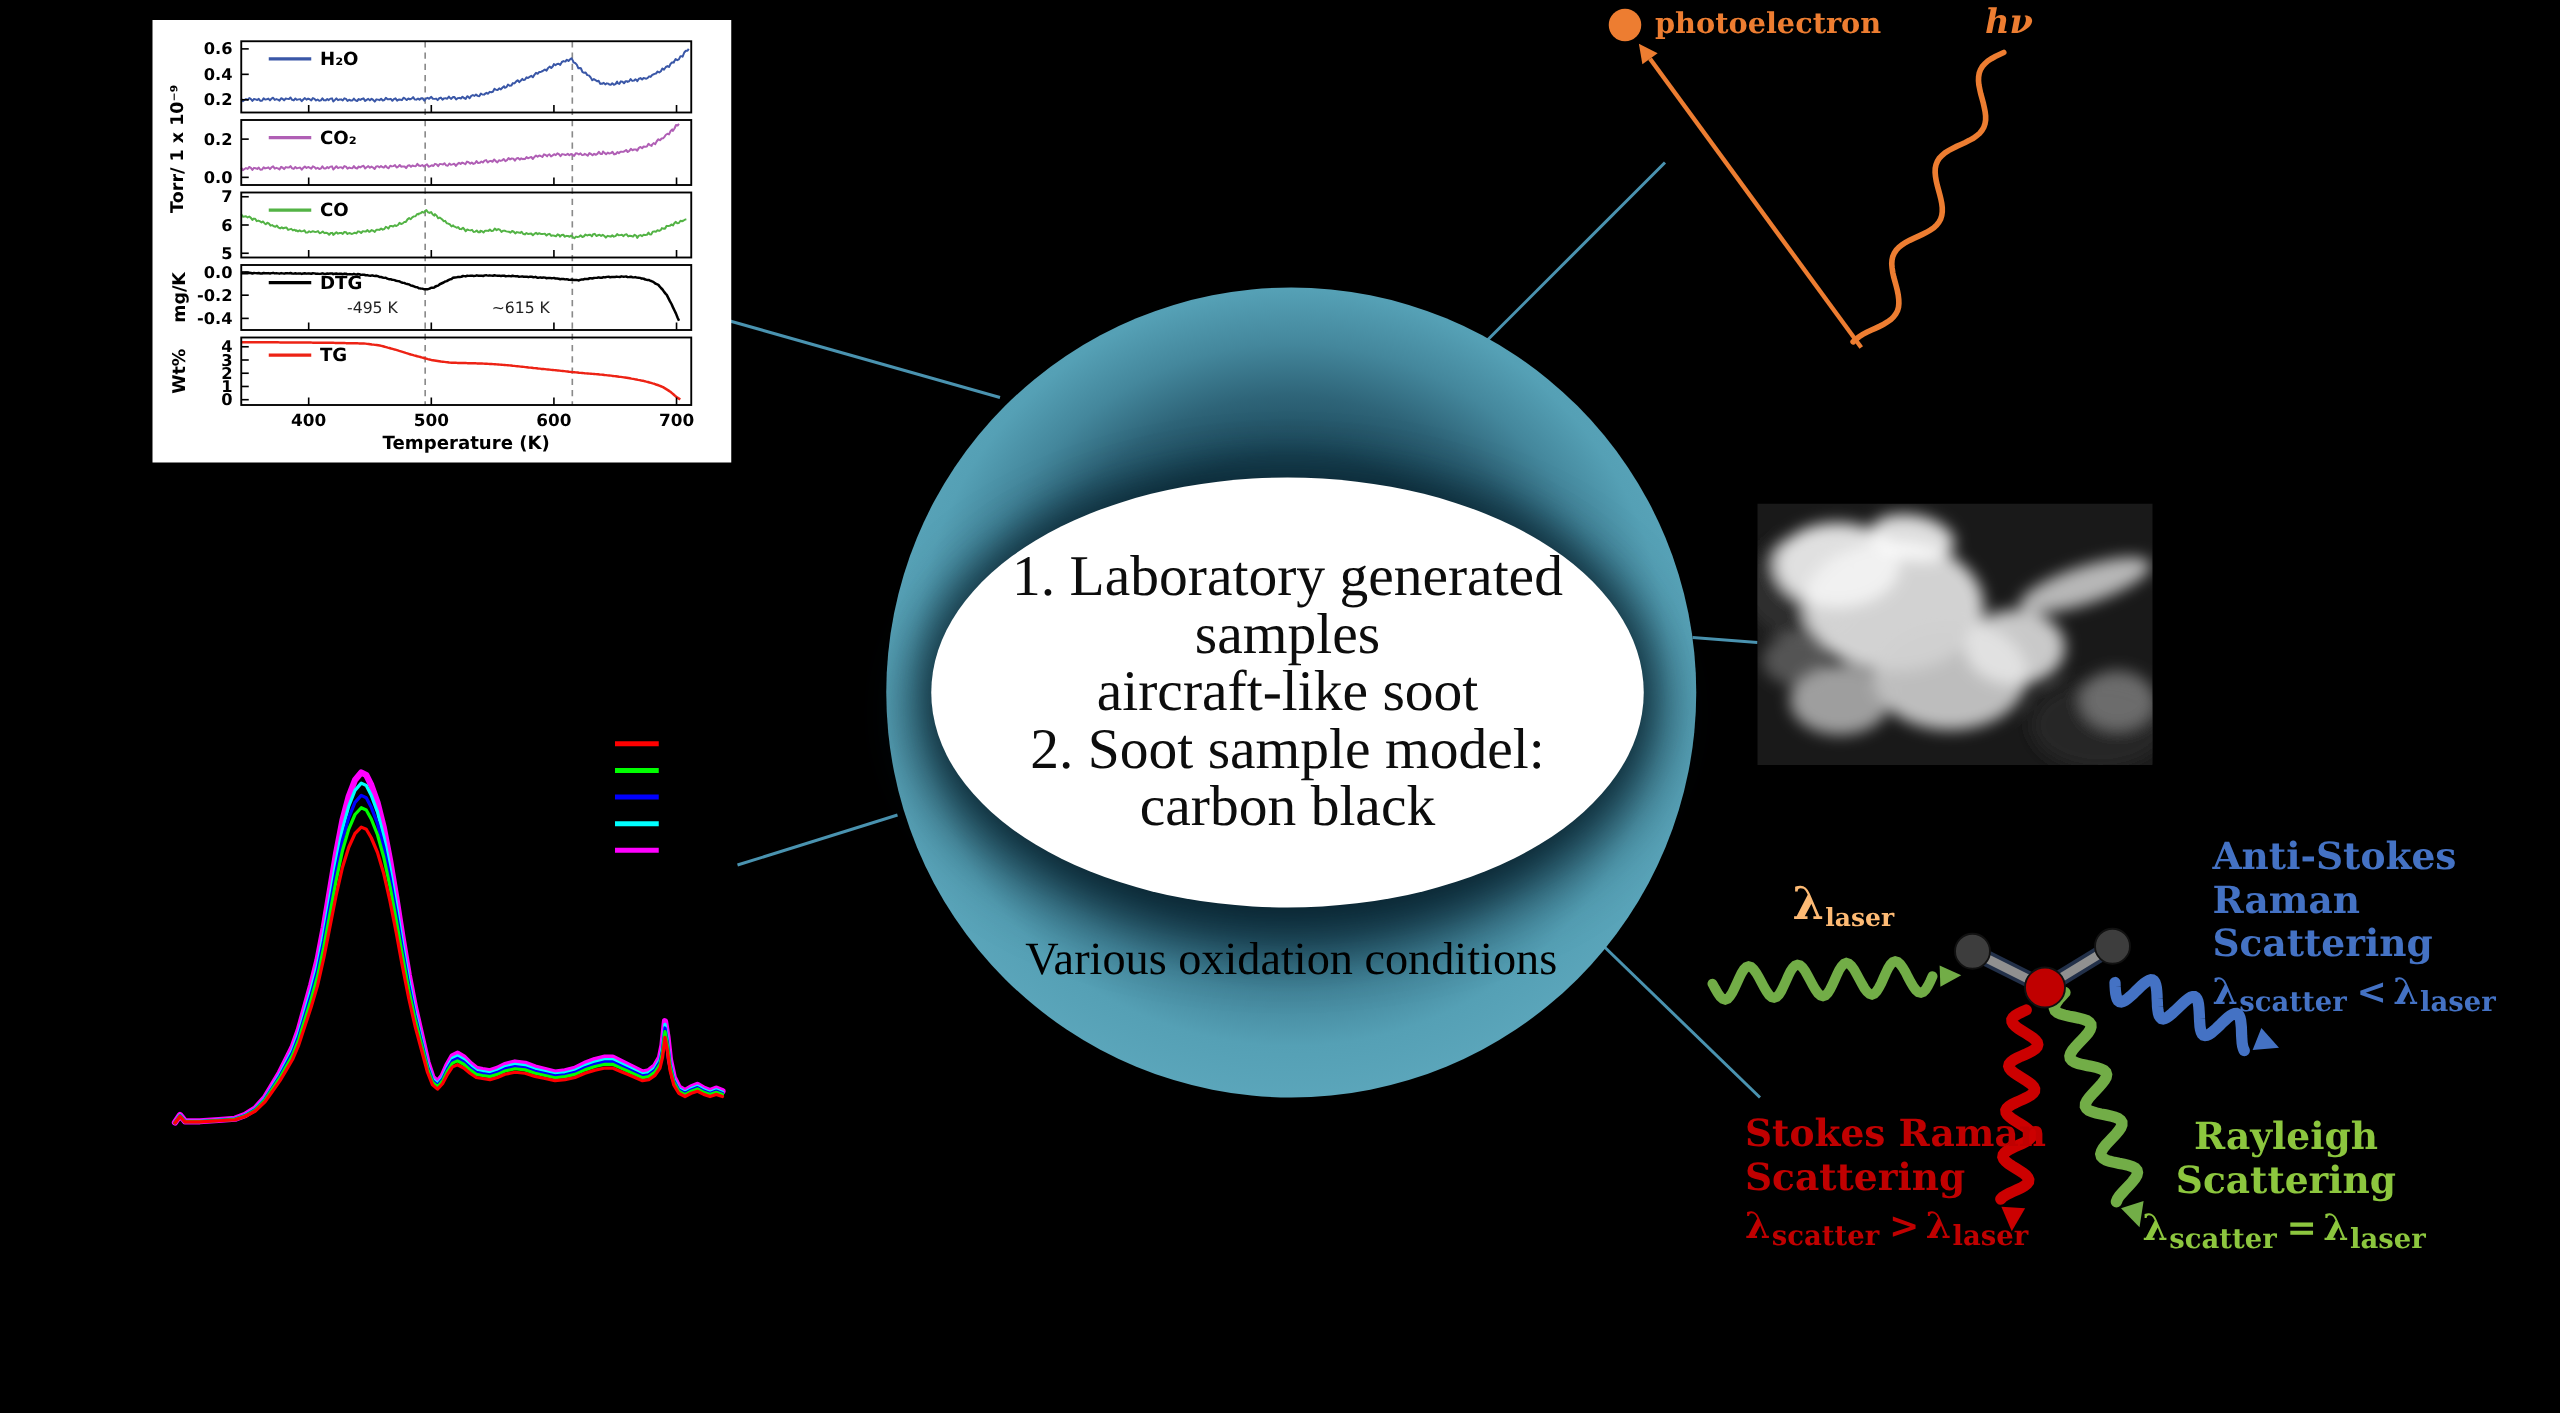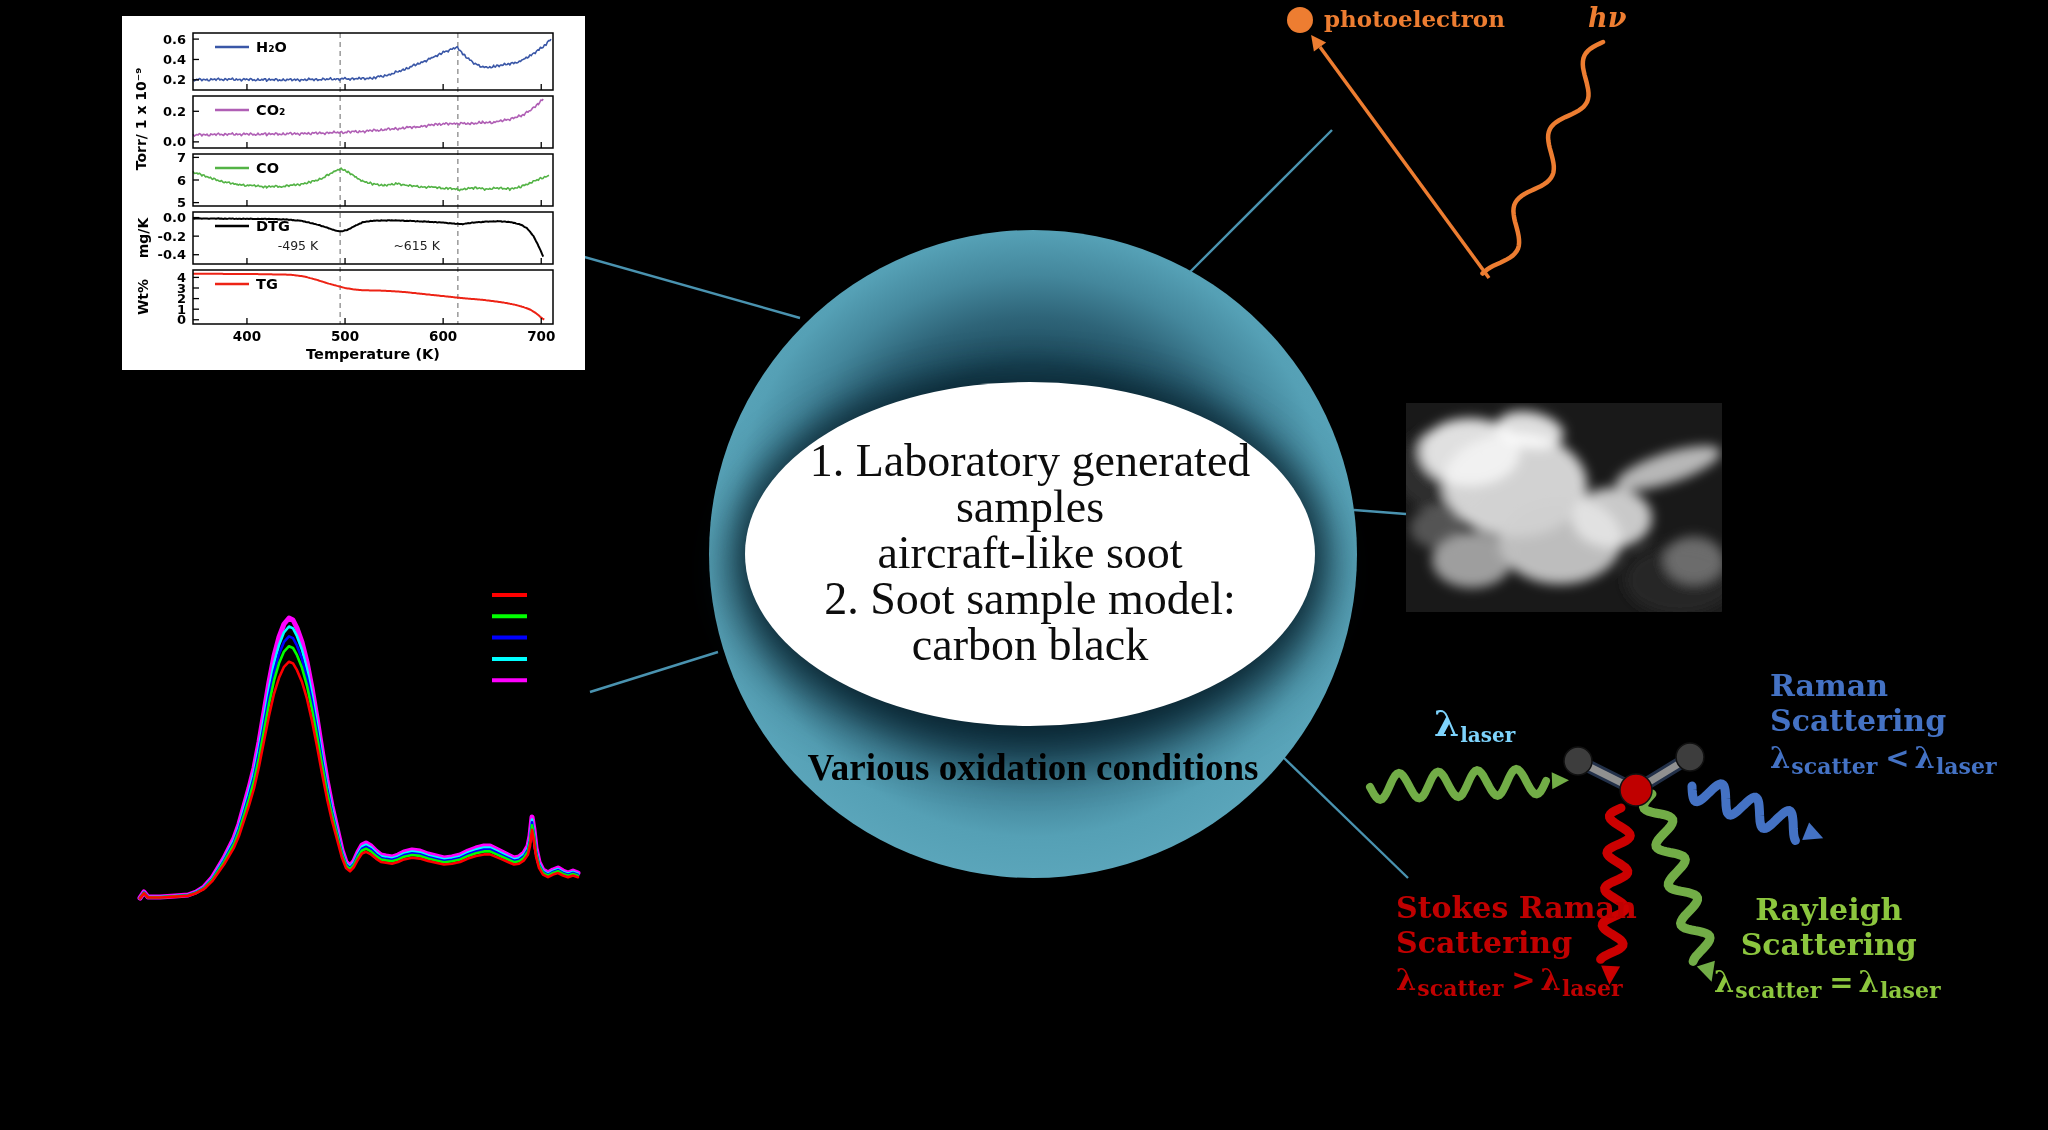--- a/index.html
+++ b/index.html
@@ -223,6 +223,7 @@
   </div>
 
   <div class="rblock anti-block" style="color: rgb(68, 114, 196);">
+    <div>Anti-Stokes</div>
     <div>Raman Scattering</div>
     <div class="formula">
       <span>λ</span><span class="fsub">scatter</span><span class="fop">&lt;</span><span>λ</span><span class="fsub">laser</span>

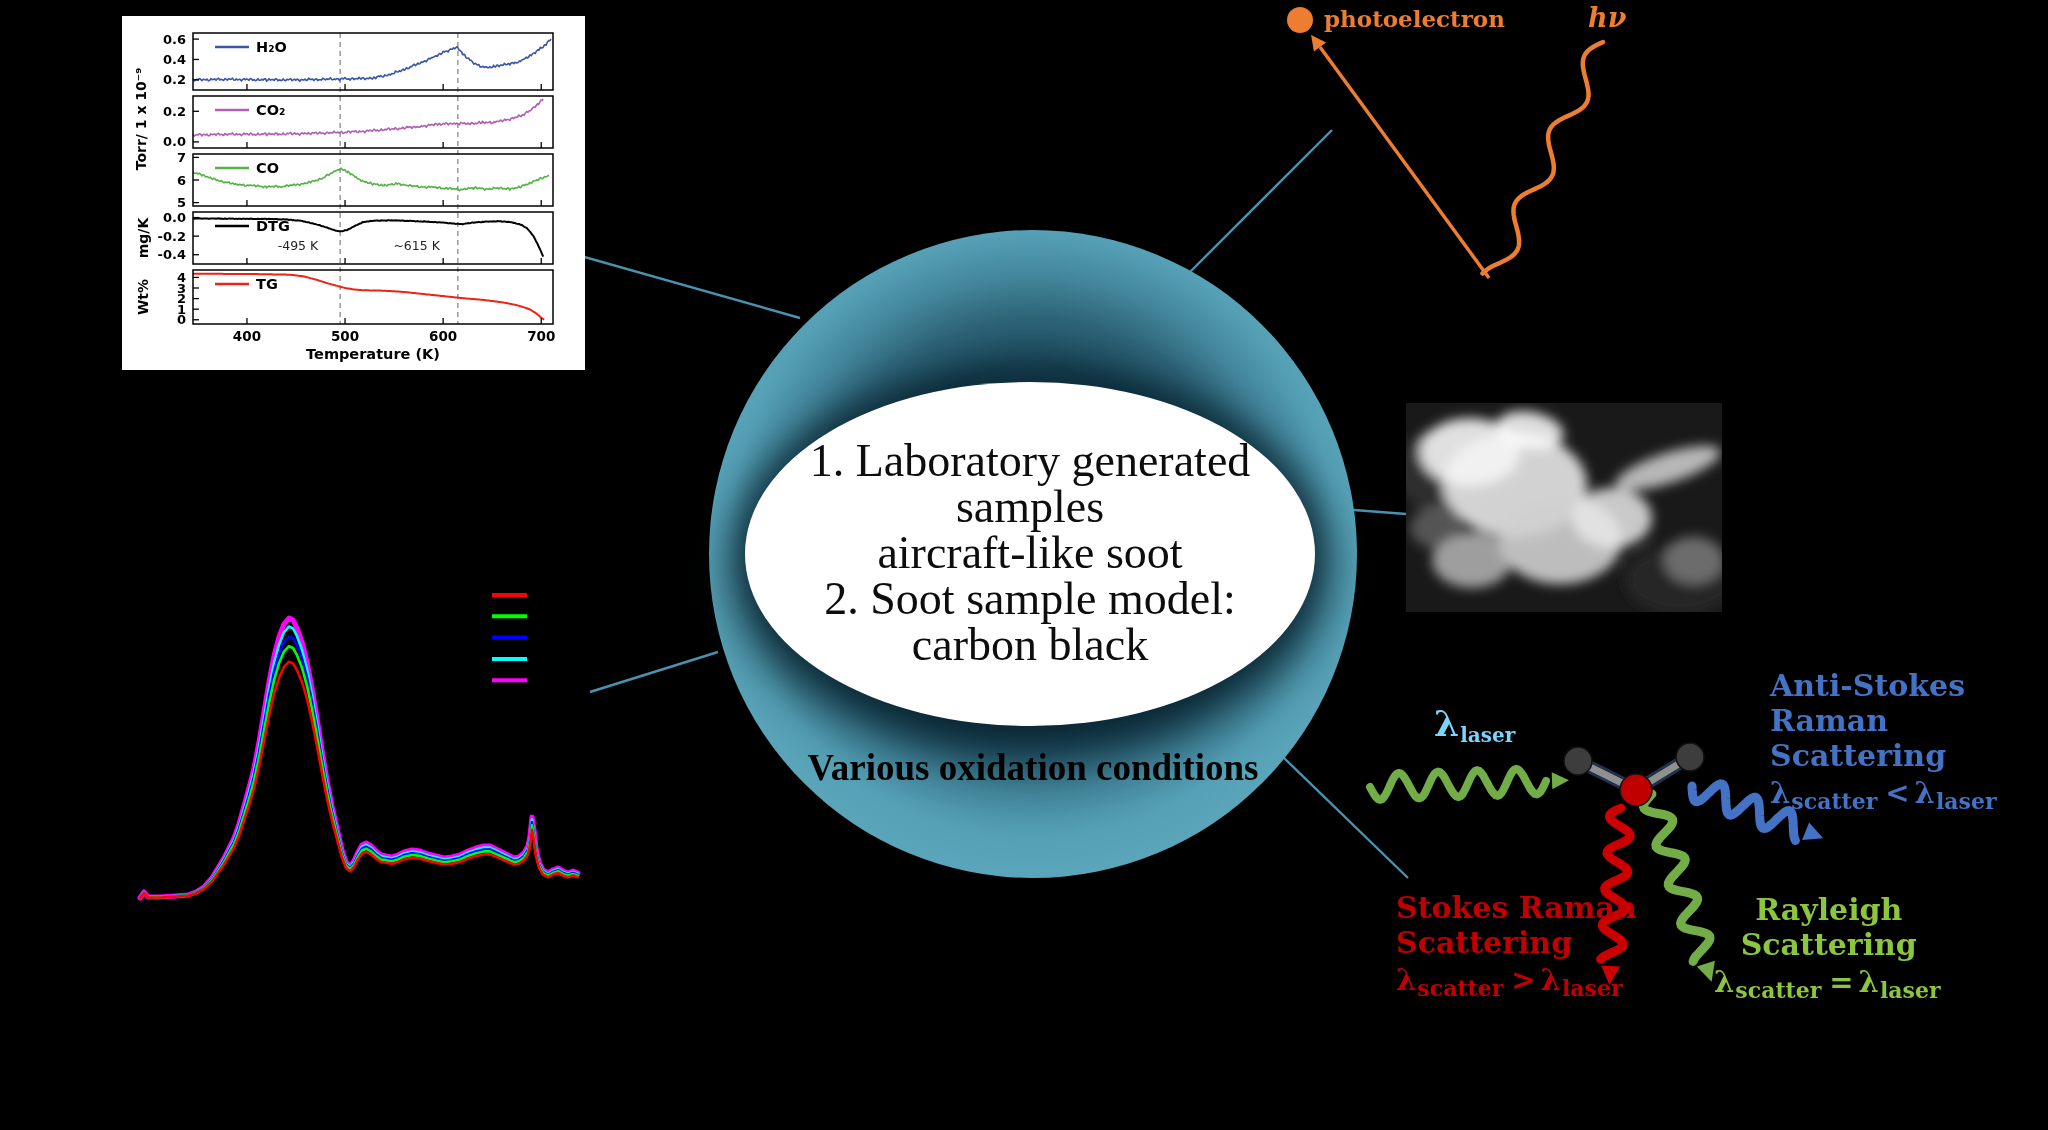--- a/index.html
+++ b/index.html
@@ -218,7 +218,7 @@
   <div class="lbl photoelectron-lbl" style="color: rgb(237, 125, 49);">photoelectron</div>
   <div class="lbl hv-lbl" style="color: rgb(237, 125, 49);">hν</div>
 
-  <div class="lbl laser-lbl" style="color: #7dd3fc;">
+  <div class="lbl laser-lbl" style="color: #fdba74;">
     <span>λ</span><span class="fsub">laser</span>
   </div>
 

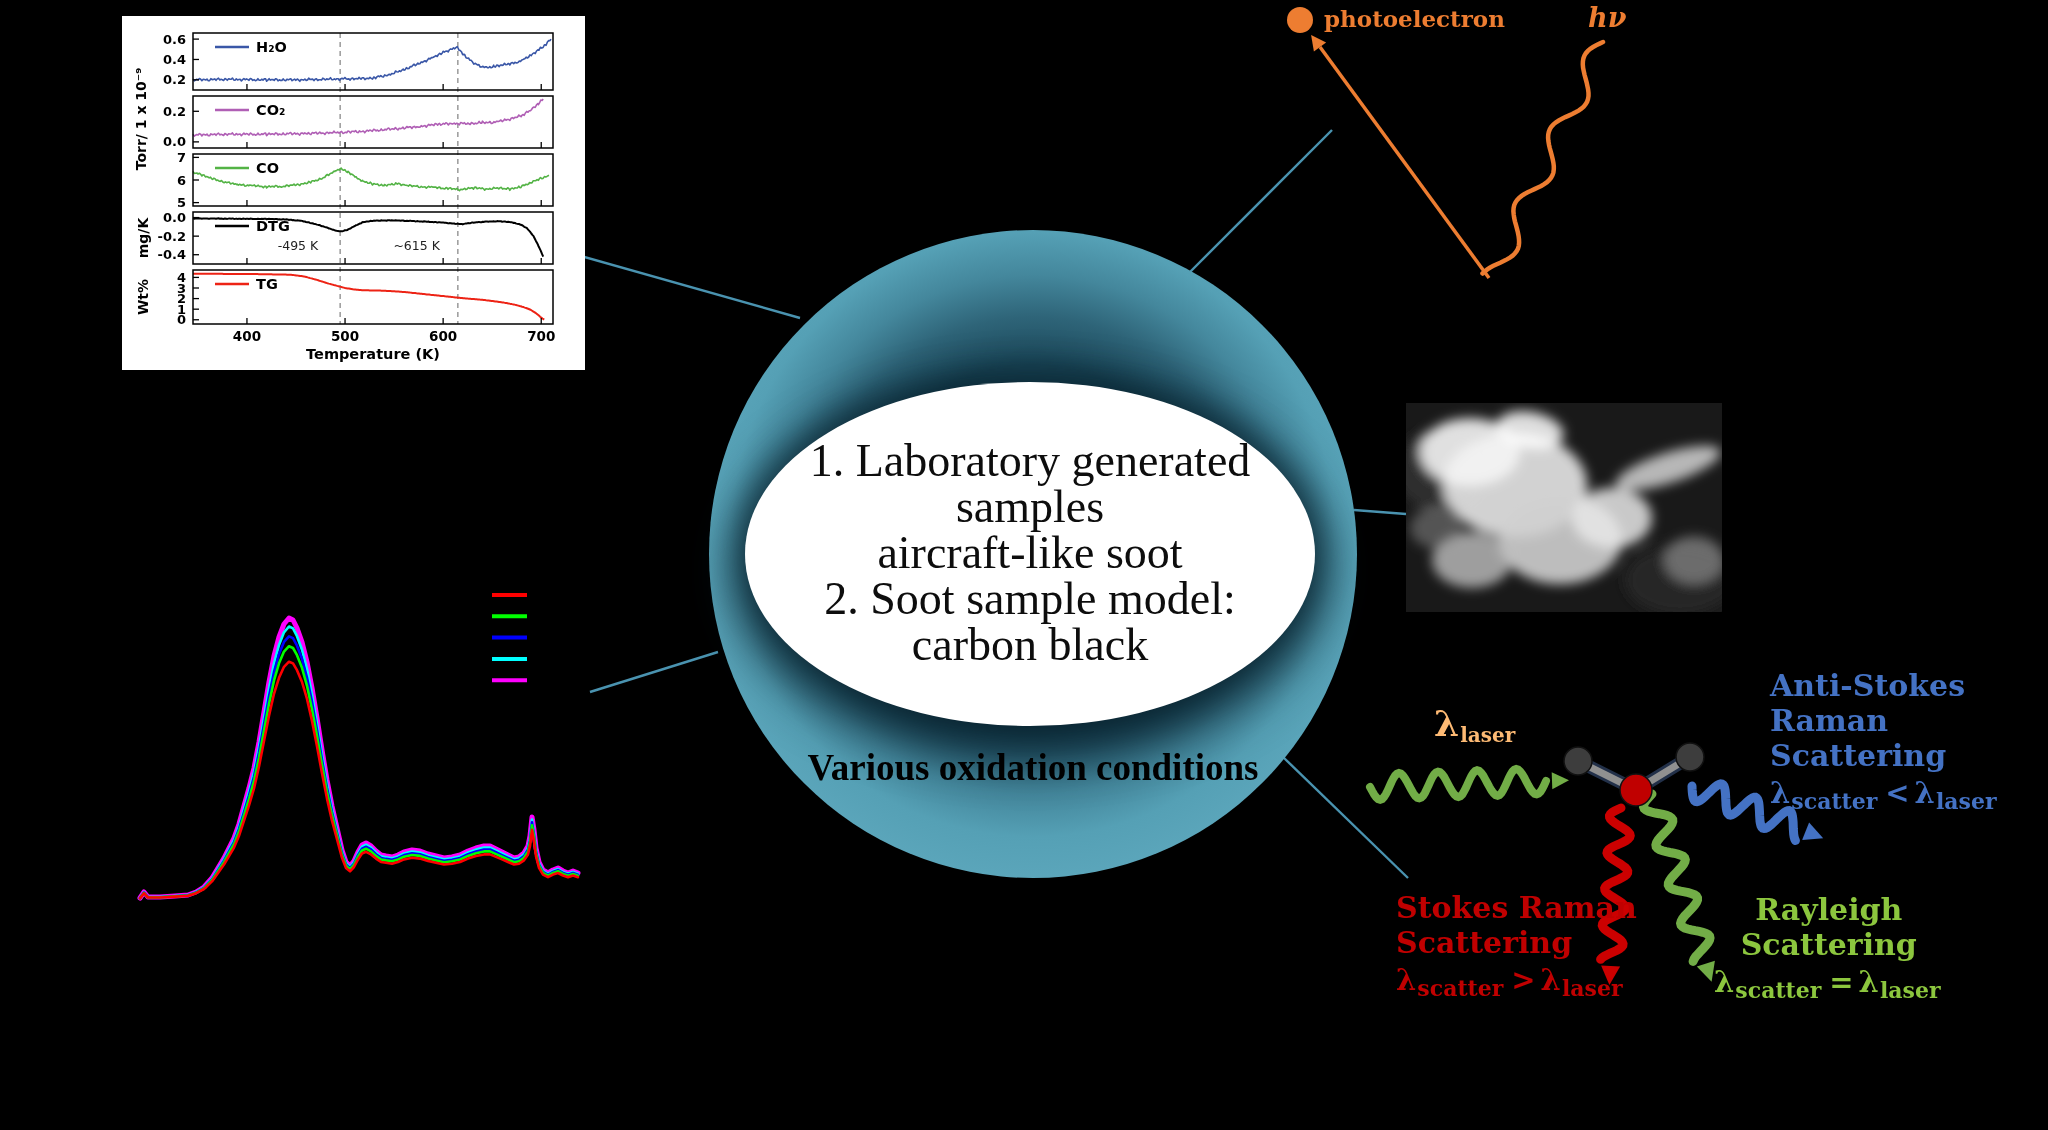--- a/index.html
+++ b/index.html
@@ -15,7 +15,7 @@
   .bubble-text{position:absolute;left:0;top:56px;width:100%;text-align:center;
     font-size:46px;line-height:46px;color:#0d0d0d;}
   .caption{position:absolute;left:709px;top:746px;width:648px;text-align:center;
-    font-size:37px;color:#000;z-index:3;font-weight:bold;}
+    font-size:37px;color:#000;z-index:3;}
 
   
   .lbl{position:absolute;z-index:3;white-space:nowrap;}

